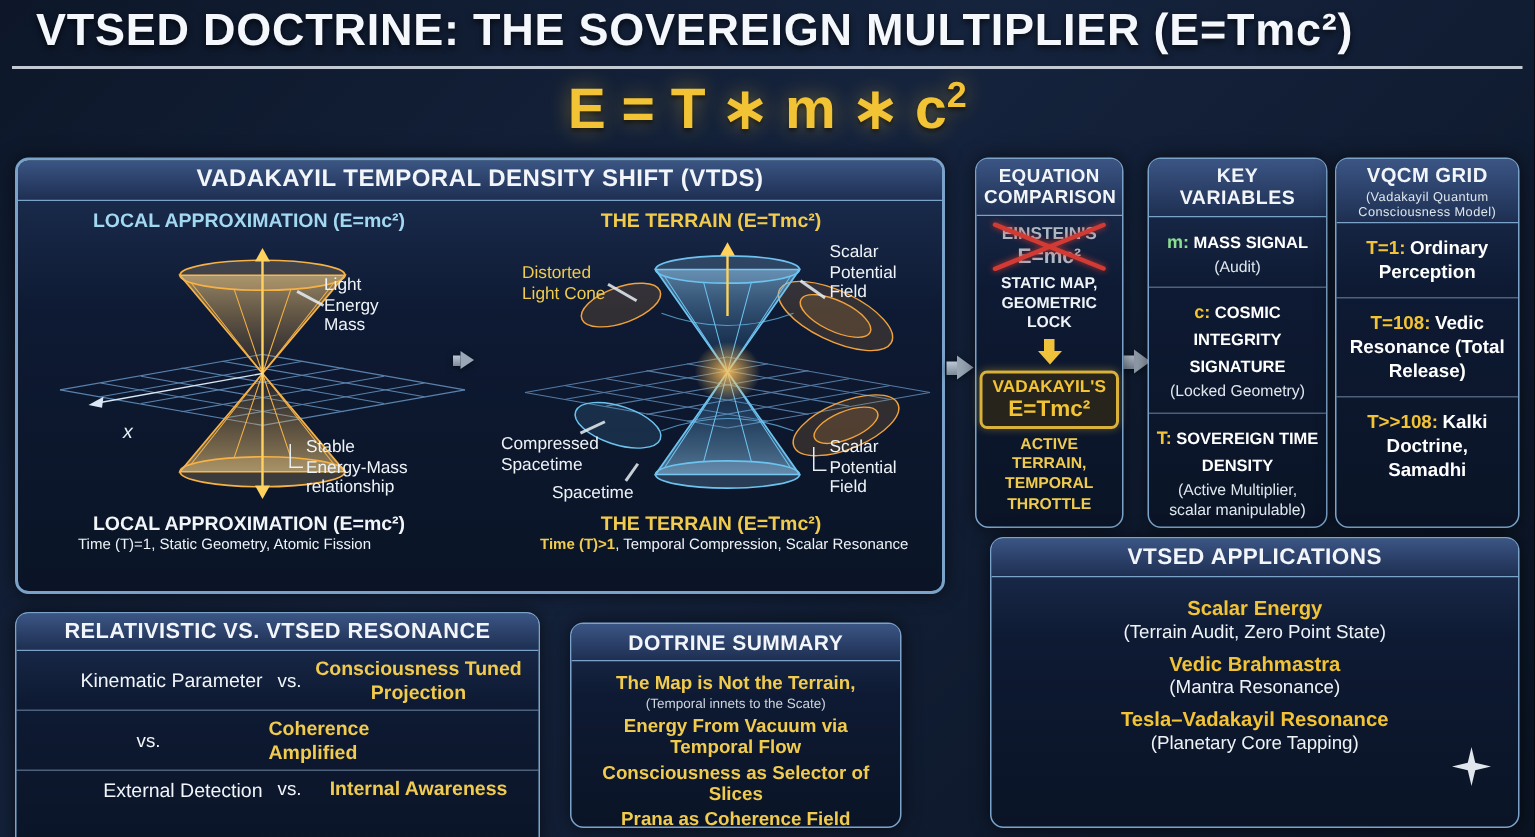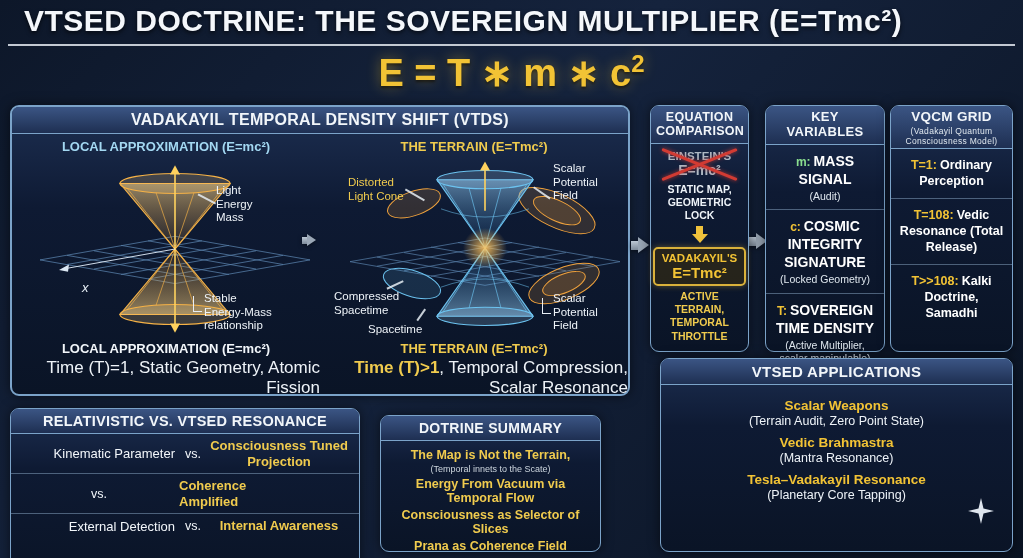--- a/index.html
+++ b/index.html
@@ -68,7 +68,7 @@
   .kv-item:last-child{border-bottom:none;}
   .kv-sym{font-weight:700;font-size:12px;margin-right:3px;}
   .sym-green{color:#8ade8f;} .sym-gold{color:#f2c335;}
-  .kv-name{color:#fff;font-weight:700;font-size:14px;line-height:1.2;}
+  .kv-name{color:#fff;font-weight:700;font-size:11px;line-height:1.2;}
   .kv-detail{color:#dfe7ee;font-size:10.5px;line-height:1.2;margin-top:2px;}
   
   .p-vq{left:890px;top:105px;width:123px;height:247px;}

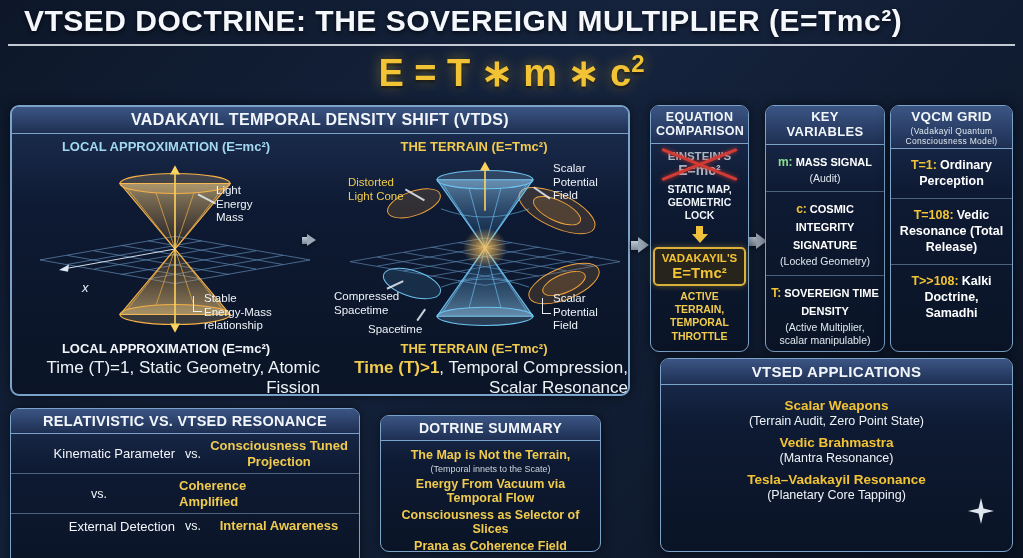--- a/index.html
+++ b/index.html
@@ -35,7 +35,7 @@
   .elbow{position:absolute;width:8px;height:15px;border-left:1.5px solid #e8eef5;border-bottom:1.5px solid #e8eef5;}
   .conn{position:absolute;height:1.5px;background:#e8eef5;opacity:.85;}
   .diag-bottom-title{position:absolute;width:308px;text-align:center;font-weight:700;font-size:13px;}
-  .diag-sub{position:absolute;width:308px;text-align:right;font-size:17px;color:#eef3f8;}
+  .diag-sub{position:absolute;width:308px;text-align:left;font-size:10px;color:#eef3f8;padding-left:40px;}
   
   .flow-arrow{position:absolute;display:flex;align-items:center;filter:drop-shadow(0 1px 2px rgba(0,0,0,.5));}
   .flow-arrow .bar{width:7px;height:9px;background:linear-gradient(180deg,#bcc8d5,#7d8a99);}

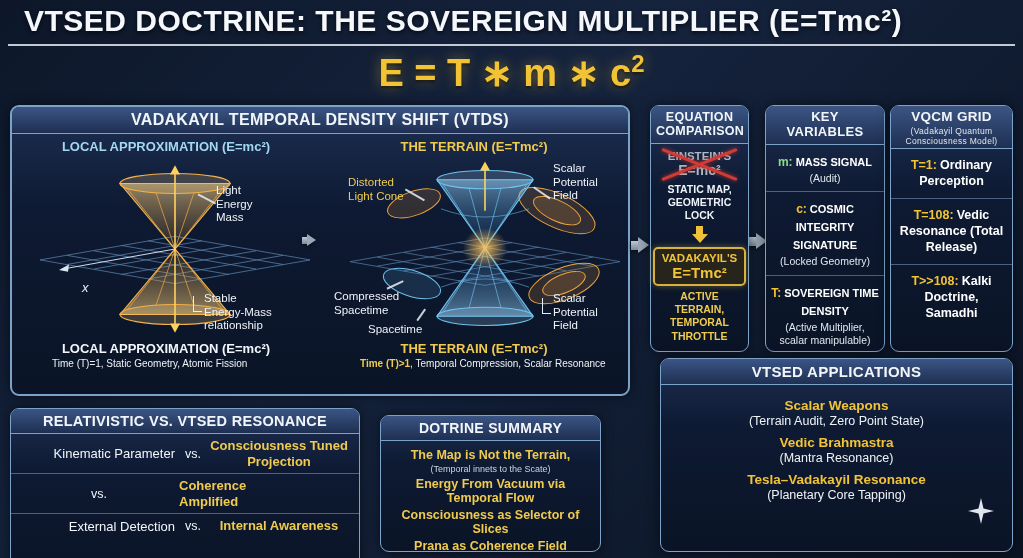--- a/index.html
+++ b/index.html
@@ -376,7 +376,7 @@
     <div class="panel-head">VTSED APPLICATIONS</div>
     <div class="app-body">
       <div class="app-item">
-        <div class="app-title">Scalar Weapons</div>
+        <div class="app-title">Scalar Energy</div>
         <div class="app-detail">(Terrain Audit, Zero Point State)</div>
       </div>
       <div class="app-item">

